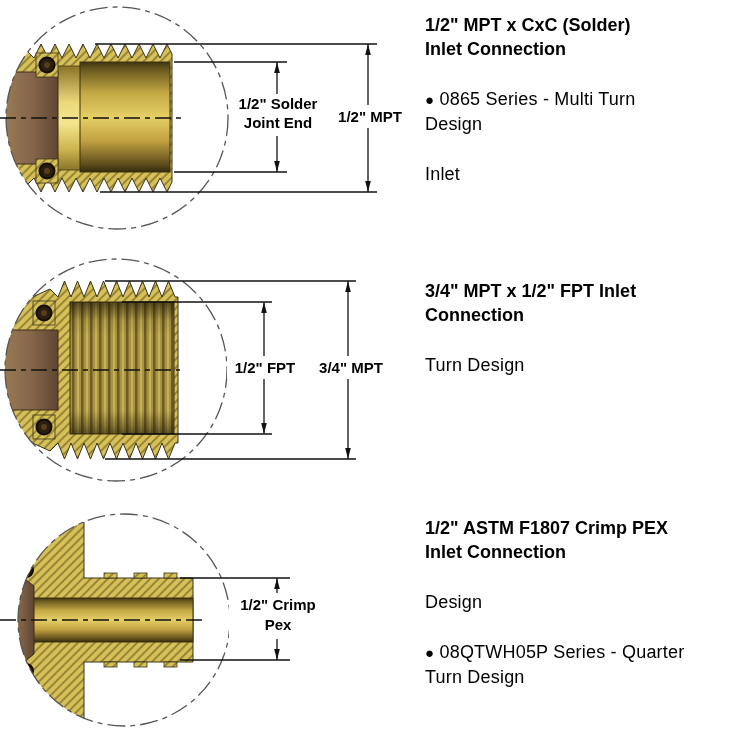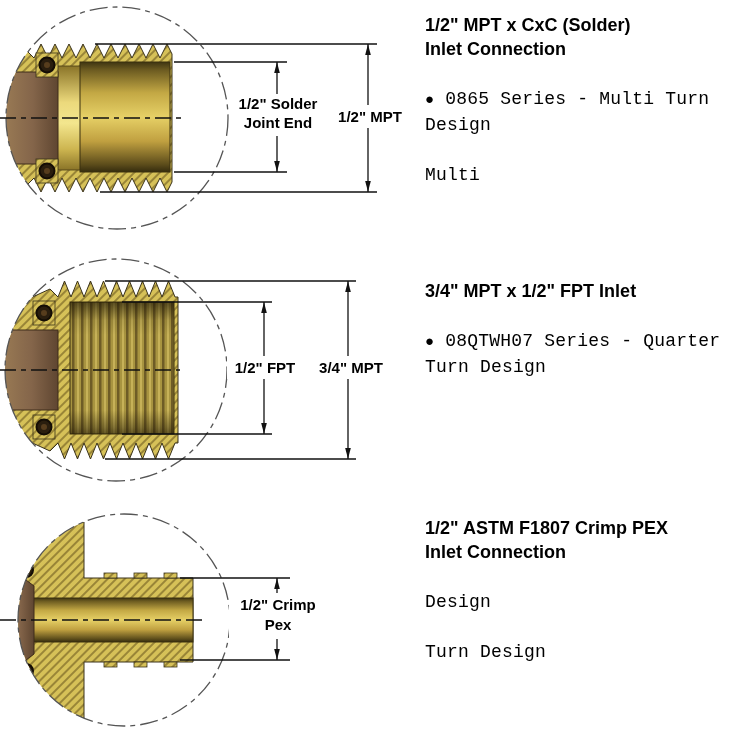--- a/index.html
+++ b/index.html
@@ -15,7 +15,7 @@
   #text3{top:516px;}
   .heading{font-size:18px;font-weight:bold;line-height:24px;margin:0;}
   .heading .hl{display:block;white-space:nowrap;}
-  .bullet{margin:26px 0 0 0;font-size:18px;line-height:24px;letter-spacing:.2px;font-family:Liberation Mono, monospace;}
+  .bullet{margin:26px 0 0 0;font-size:18px;line-height:24px;letter-spacing:.2px;}
   .bullet .line{display:block;white-space:nowrap;}
   .bullet .dot{font-size:15px;}
   svg text{font-family:"Liberation Sans",sans-serif;font-weight:bold;font-size:15px;fill:#000;}

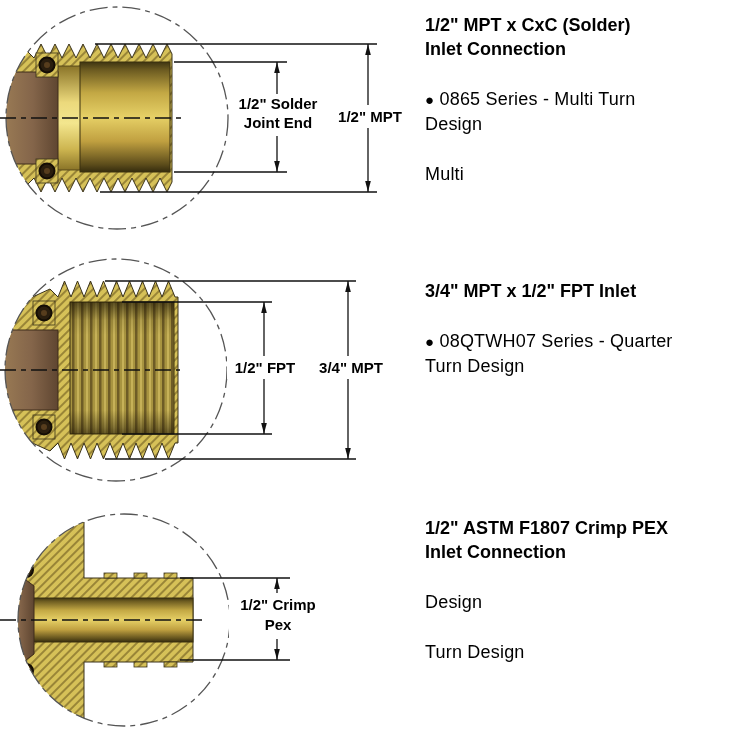--- a/index.html
+++ b/index.html
@@ -198,7 +198,7 @@
       <span class="line">Design</span>
     </p>
     <p class="bullet">
-      <span class="line">Multi</span>
+      <span class="line">Inlet</span>
     </p>
   </div>
 

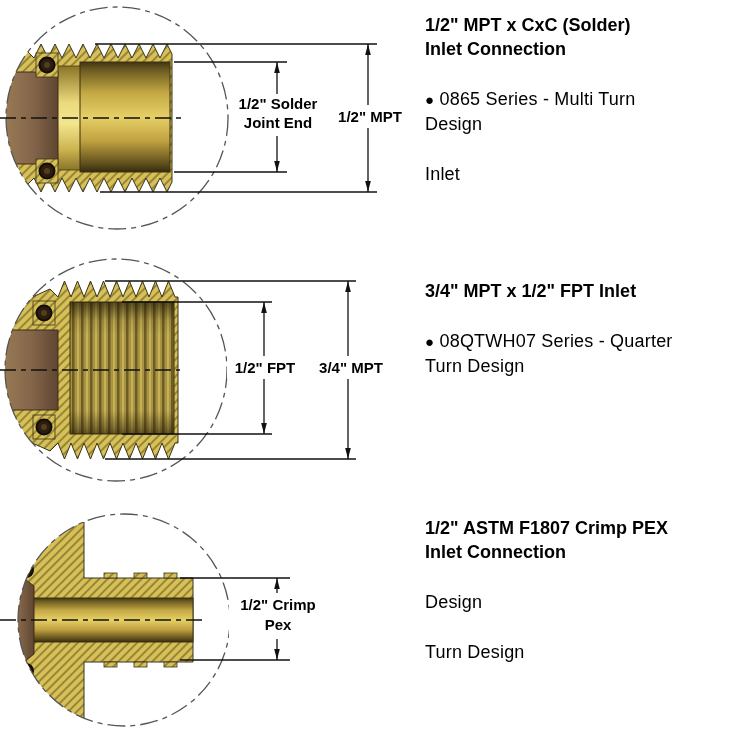--- a/index.html
+++ b/index.html
@@ -205,6 +205,7 @@
   <div id="text2" class="text-col">
     <h3 class="heading">
       <span class="hl">3/4" MPT x 1/2" FPT Inlet</span>
+      <span class="hl">Connection</span>
     </h3>
     <p class="bullet">
       <span class="line"><span class="dot">●</span> <span>08QTWH07 Series - Quarter</span></span>

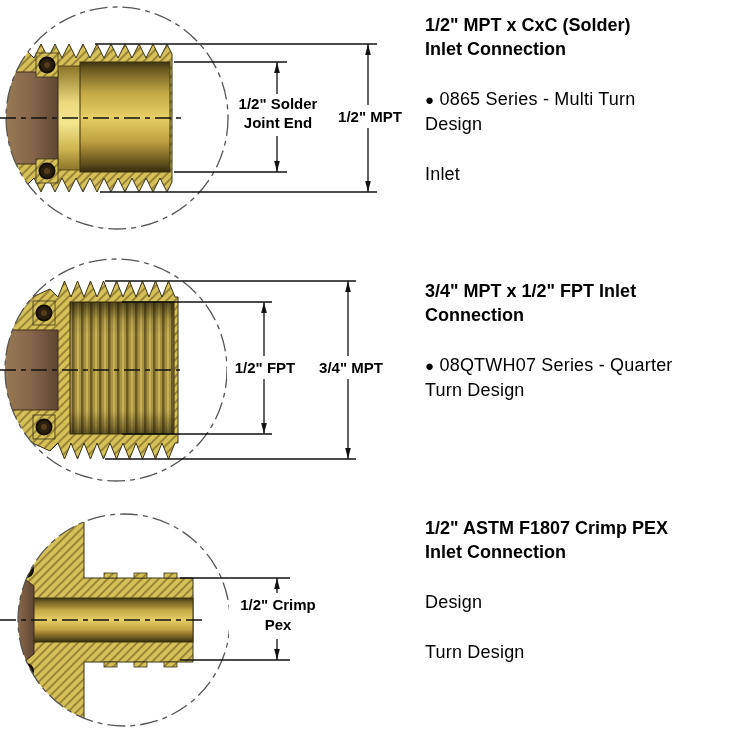--- a/index.html
+++ b/index.html
@@ -208,7 +208,6 @@
       <span class="hl">Connection</span>
     </h3>
     <p class="bullet">
-      <span class="line"><span class="dot">●</span> <span>08QTWH07 Series - Quarter</span></span>
       <span class="line">Turn Design</span>
     </p>
   </div>

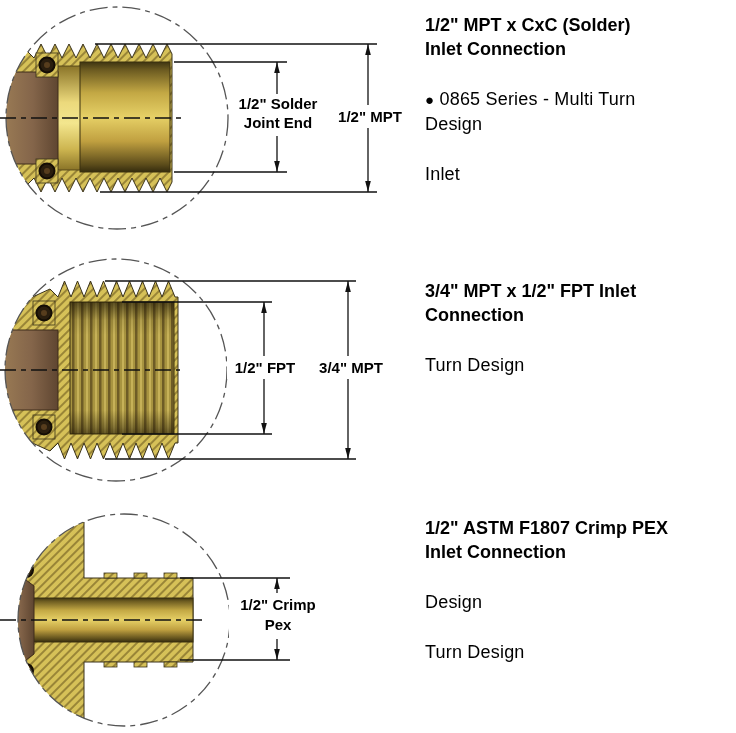--- a/index.html
+++ b/index.html
@@ -221,6 +221,7 @@
       <span class="line">Design</span>
     </p>
     <p class="bullet">
+      <span class="line"><span class="dot">●</span> <span>08QTWH05P Series - Quarter</span></span>
       <span class="line">Turn Design</span>
     </p>
   </div>

